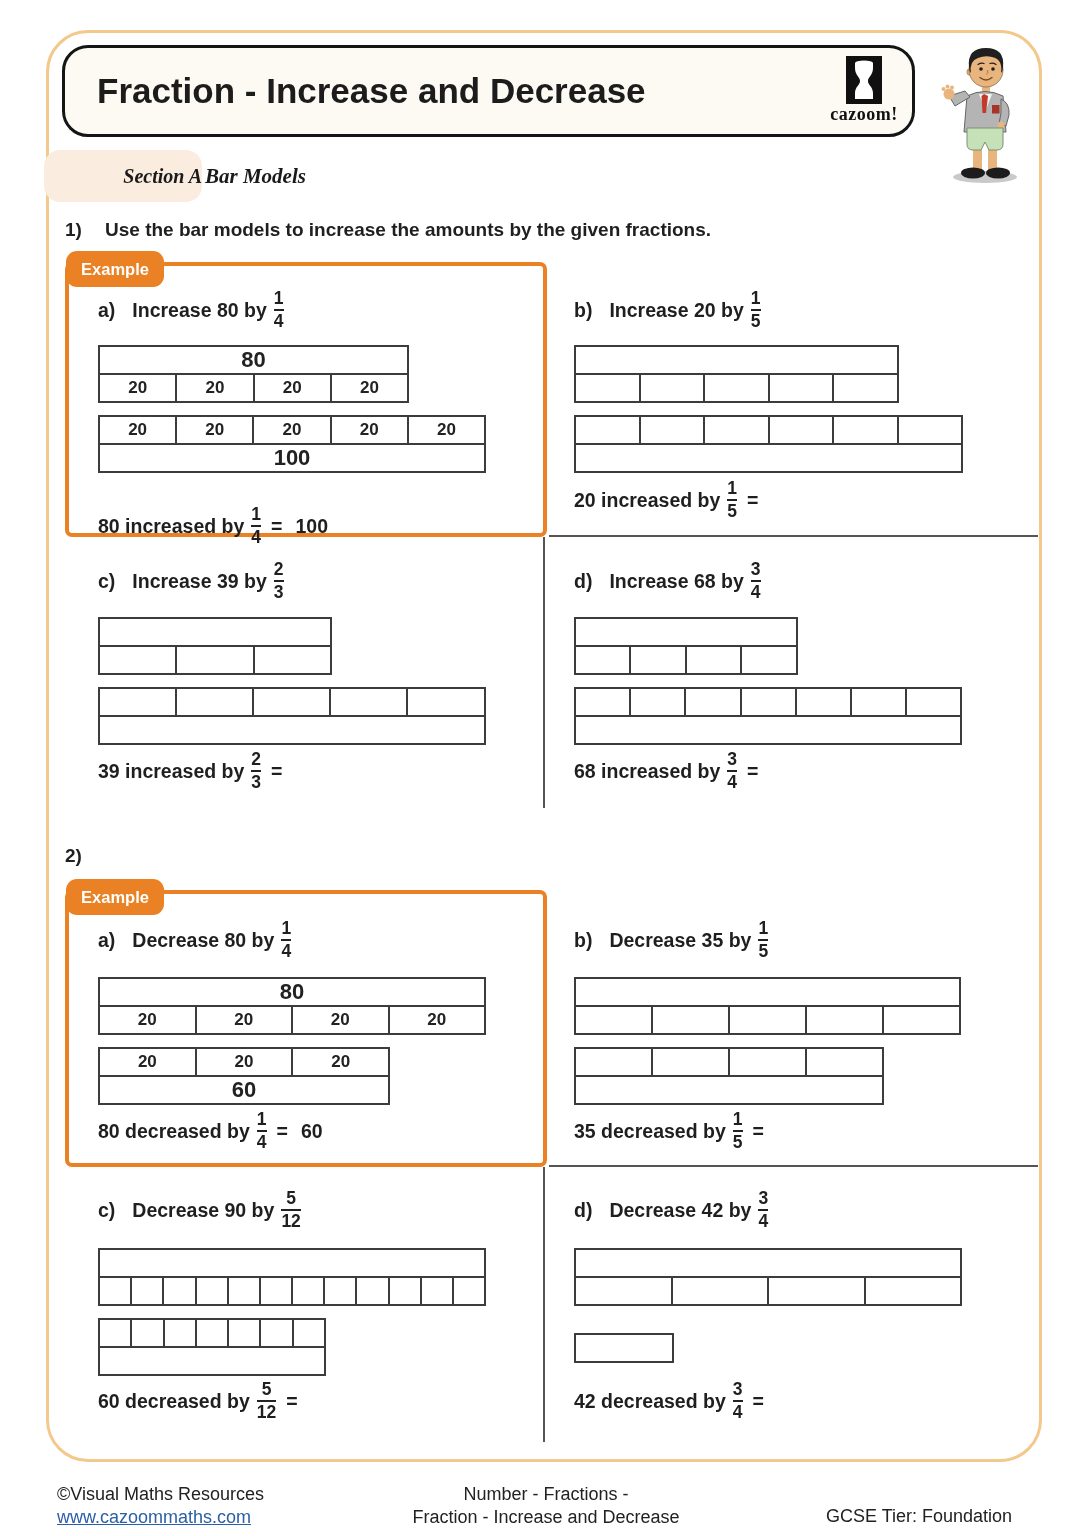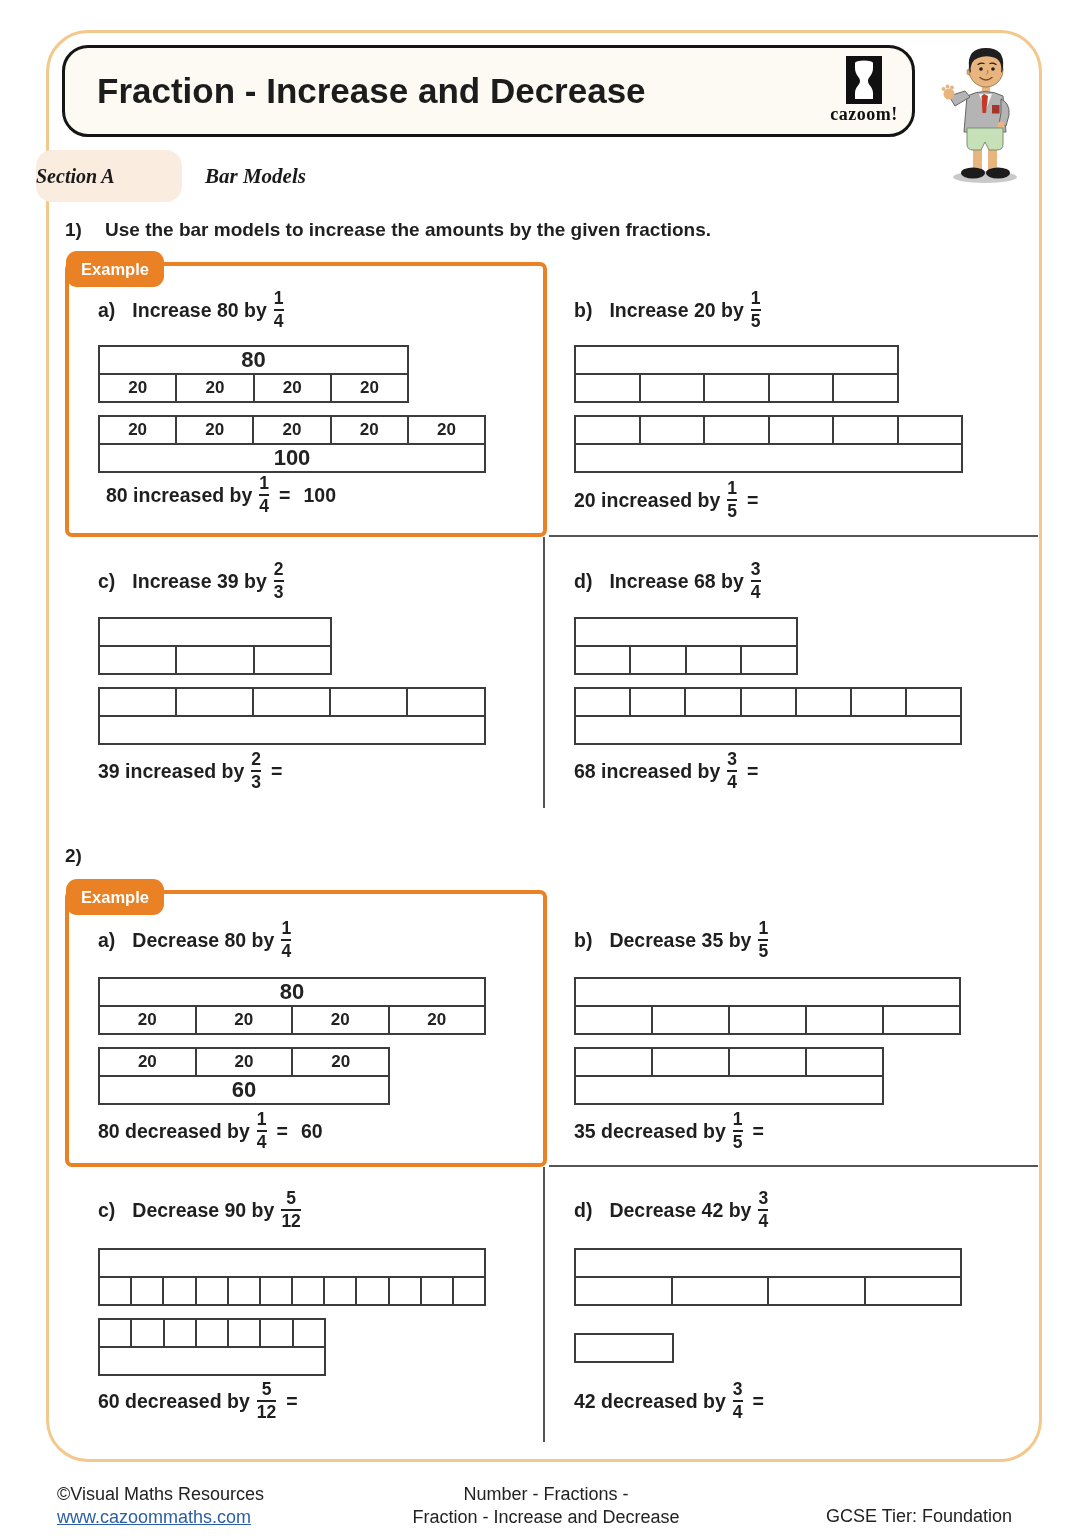--- a/index.html
+++ b/index.html
@@ -21,8 +21,8 @@
   #logo svg{display:block;margin:0 auto;}
   #logo-text{font-family:"Liberation Serif","DejaVu Serif",serif;font-weight:bold;font-size:18px;color:#111;letter-spacing:0.5px;}
 
-  #section-chip{left:36px;top:150px;width:146px;height:52px;background:var(--chip-bg);border-radius:16px;
-                display:flex;align-items:center;justify-content:flex-start;}
+  #section-chip{left:44px;top:150px;width:158px;height:52px;background:var(--chip-bg);border-radius:16px;
+                display:flex;align-items:center;justify-content:flex-end;}
   .serif-bi{font-family:"Liberation Serif","DejaVu Serif",serif;font-weight:bold;font-style:italic;color:#1a1a1a;}
   #section-chip span{font-size:20px;}
   #section-title{left:205px;top:150px;height:52px;display:flex;align-items:center;font-size:21px;}

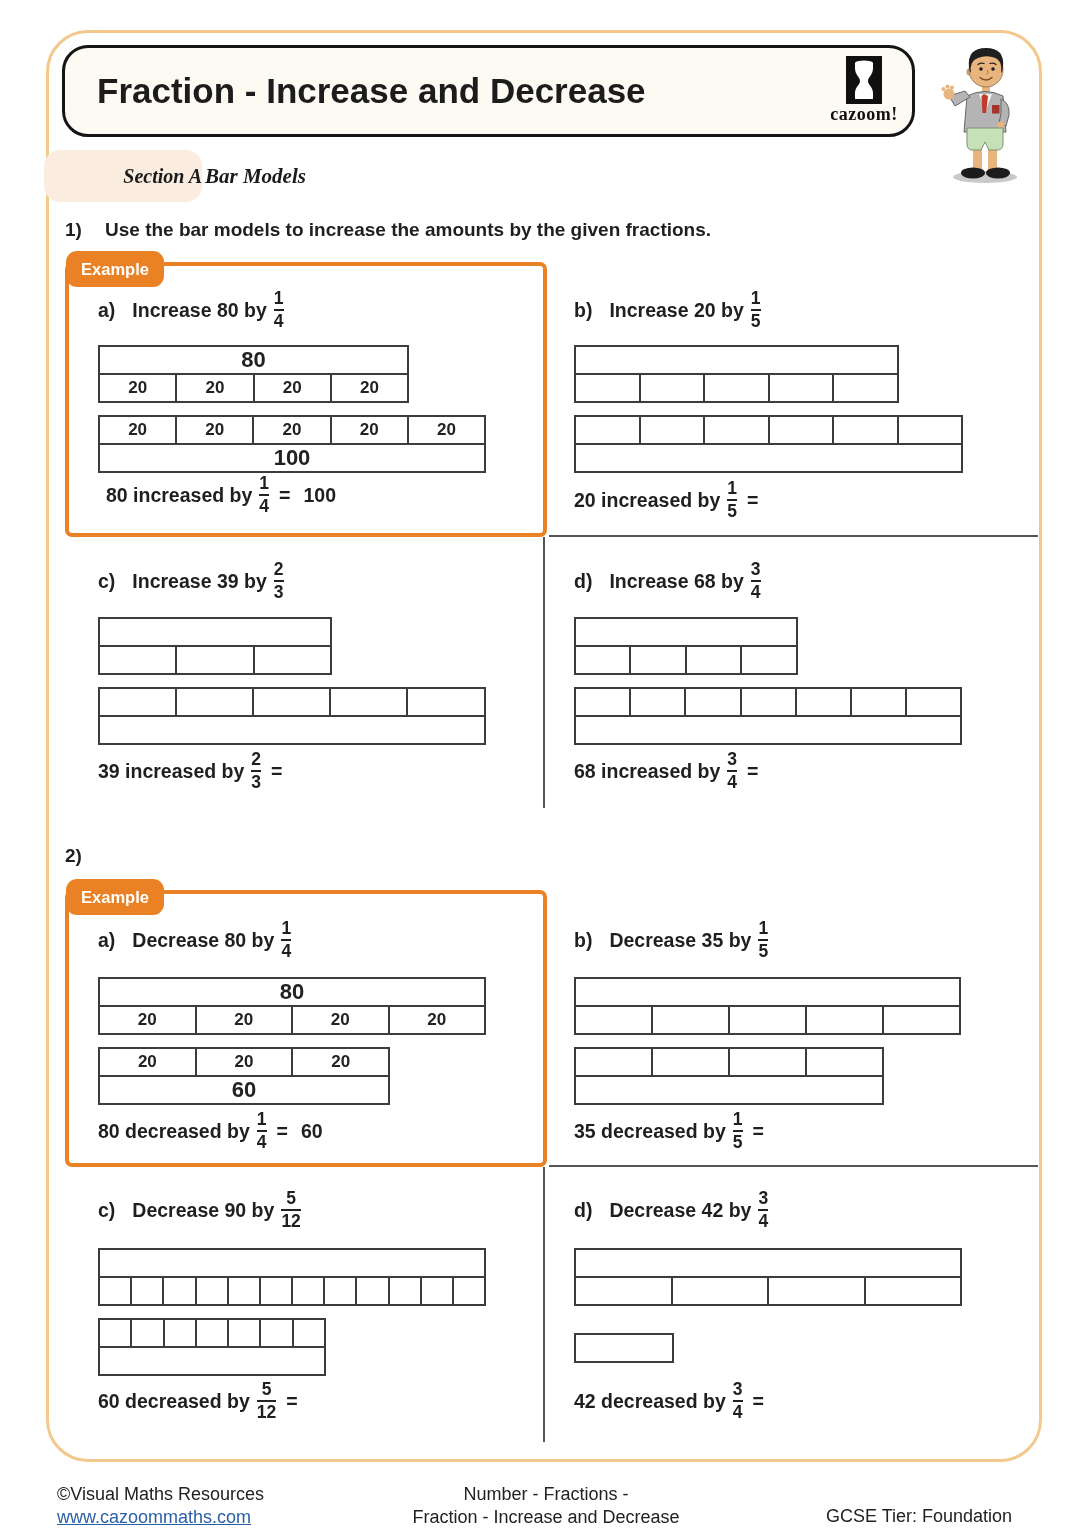--- a/index.html
+++ b/index.html
@@ -167,7 +167,7 @@
       </div>
       <div class="bm-row bm-whole">100</div>
     </div>
-    <div class="p-result" style="left: 98px; top: 472px; margin-left: 8px;">
+    <div class="p-result" style="left: 98px; top: 503px;">
       <span class="r-prefix">80 increased by</span>
       <span class="frac">
         <span class="fnum">1</span>

